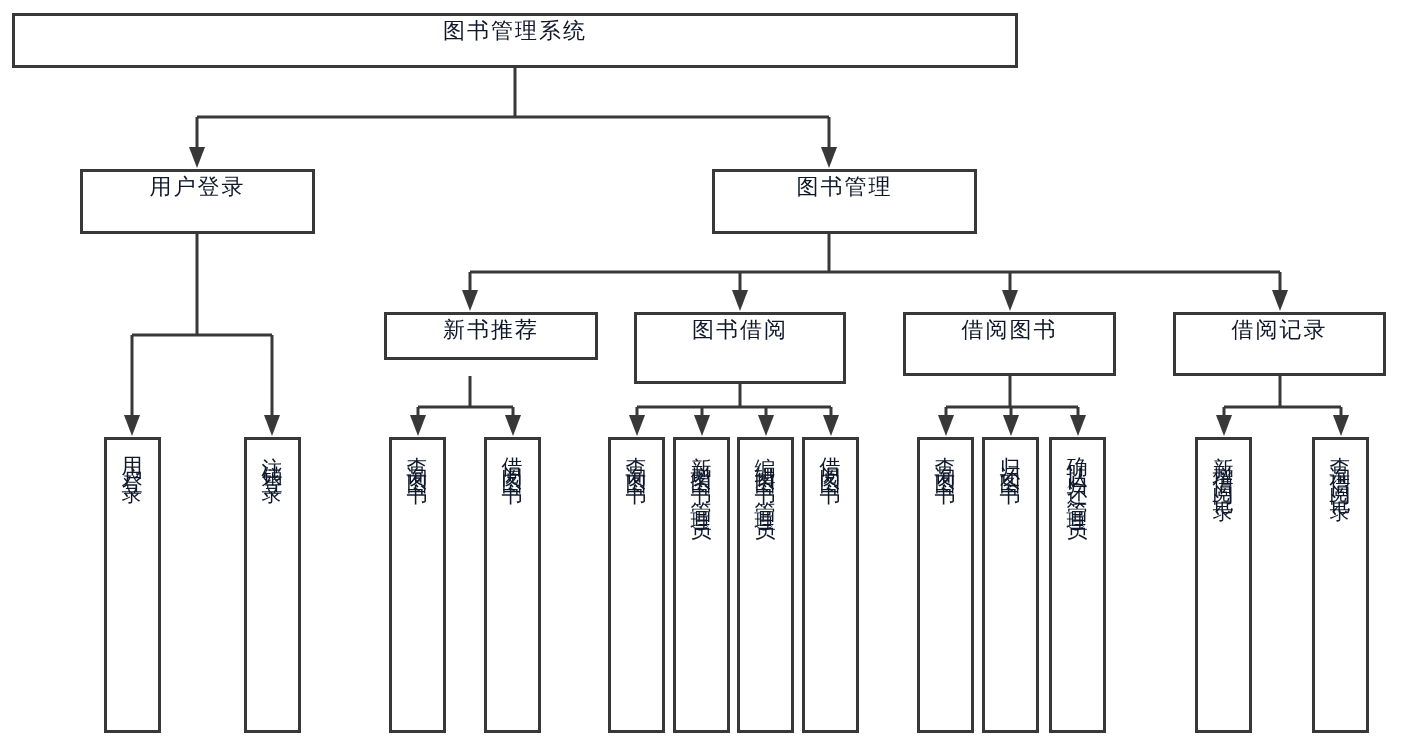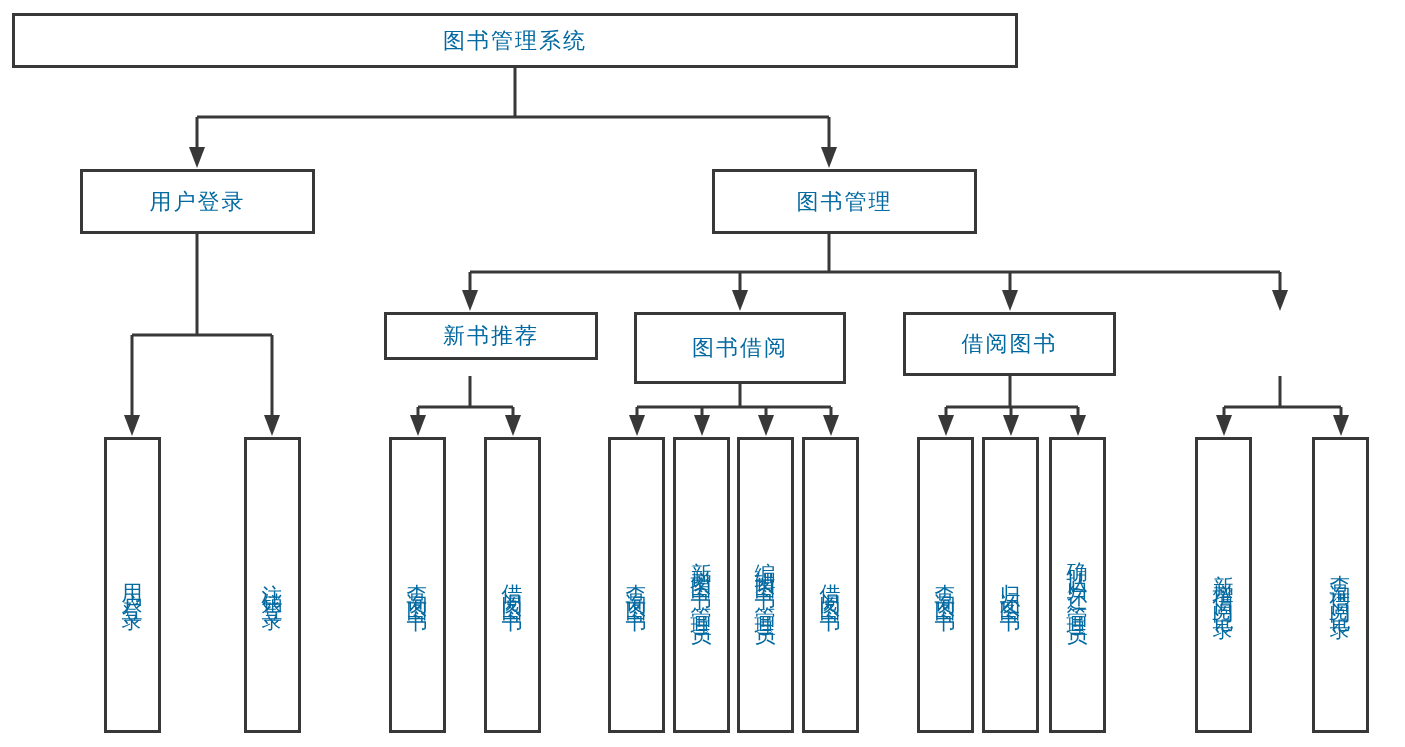--- a/index.html
+++ b/index.html
@@ -19,8 +19,8 @@
     box-sizing: border-box;
     background: #ffffff;
     border: 3px solid #383838;
-    display: flex; align-items: center; justify-content: center;
-    color: #0369a1;
+    display: flex; align-items: flex-start; justify-content: center;
+    color: #0f172a;
   }
   .hnode .hlabel {
     font-size: 22px;

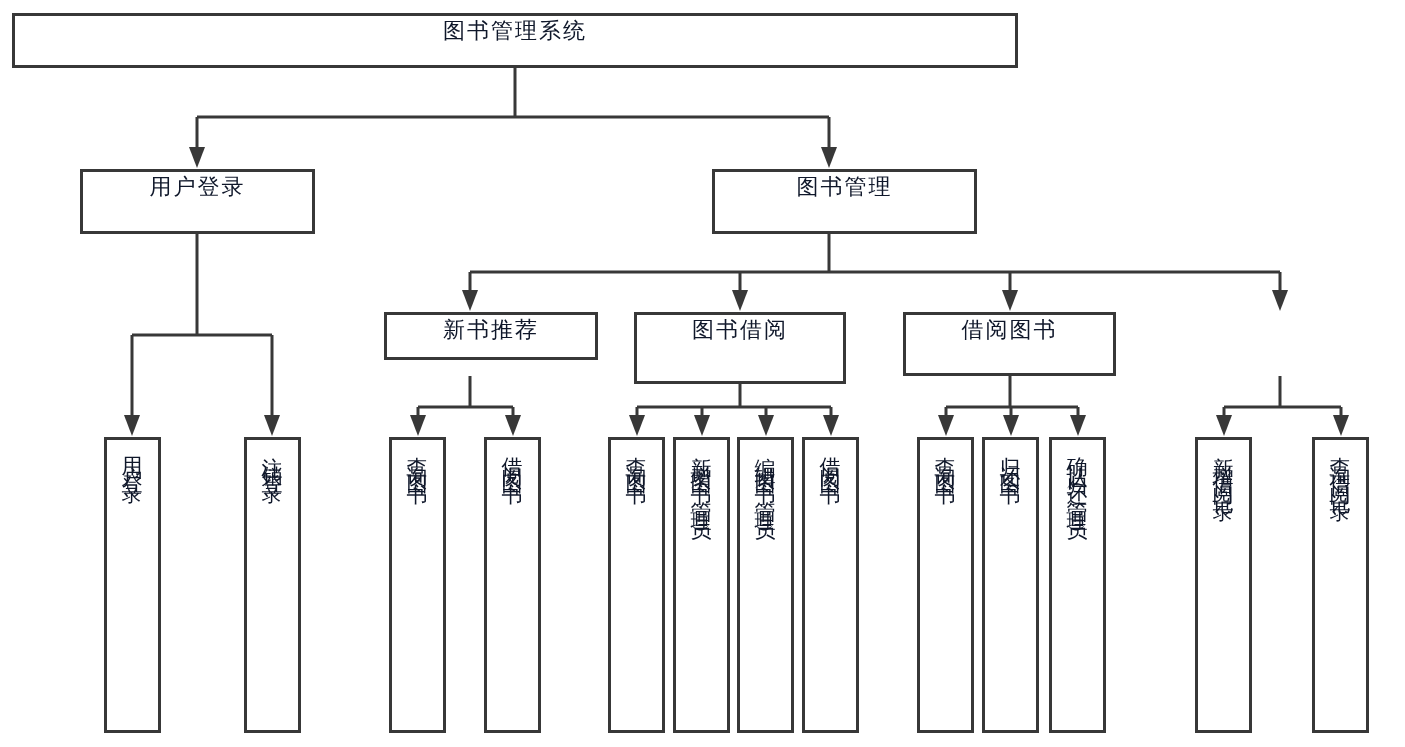--- a/index.html
+++ b/index.html
@@ -122,6 +122,9 @@
   <div class="node hnode" style="left:903px;top:312px;width:213px;height:64px">
     <span class="hlabel">借阅图书</span>
   </div>
+  <div class="node hnode" style="left:1173px;top:312px;width:213px;height:64px">
+    <span class="hlabel">借阅记录</span>
+  </div>
 
   <div class="node vnode" style="left:104px">
     <span class="vlabel">用户登录</span>

